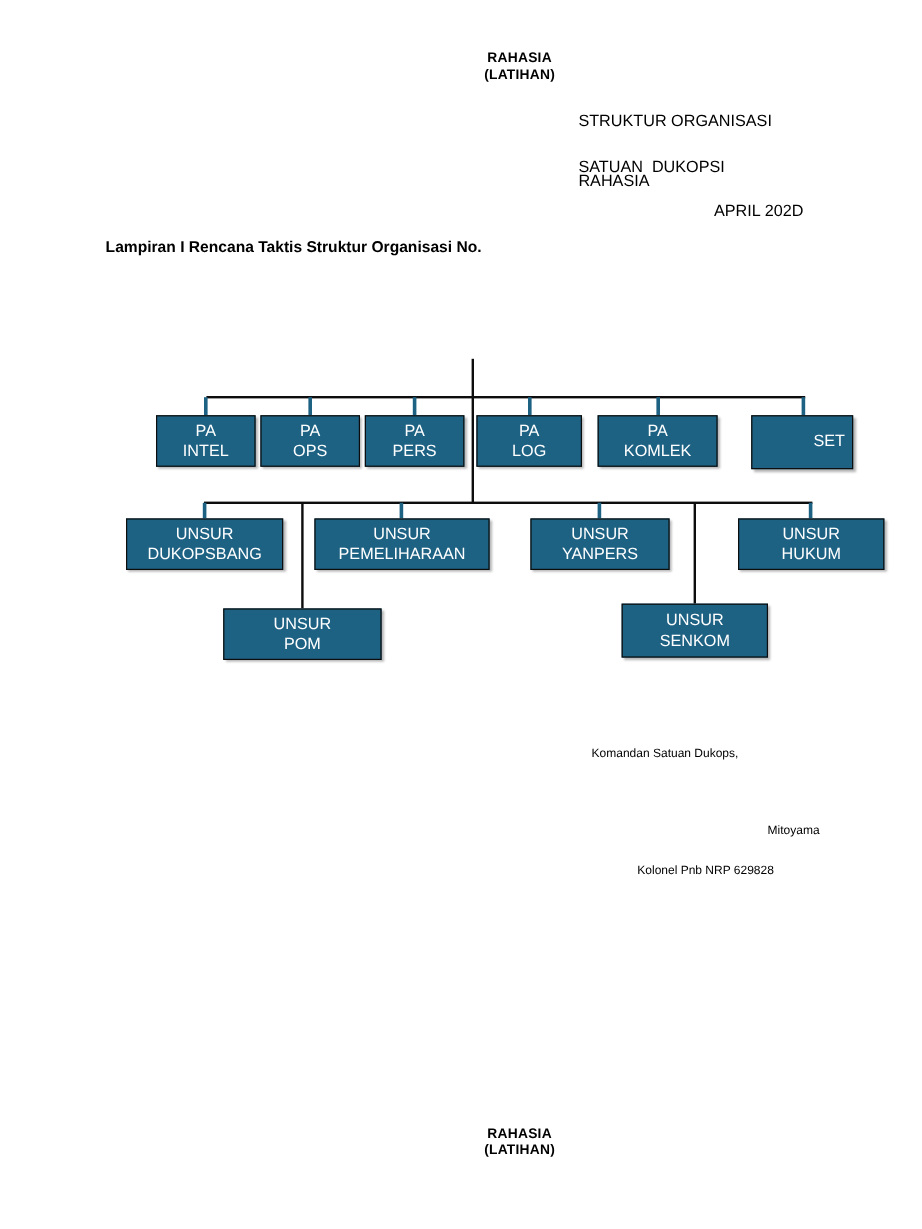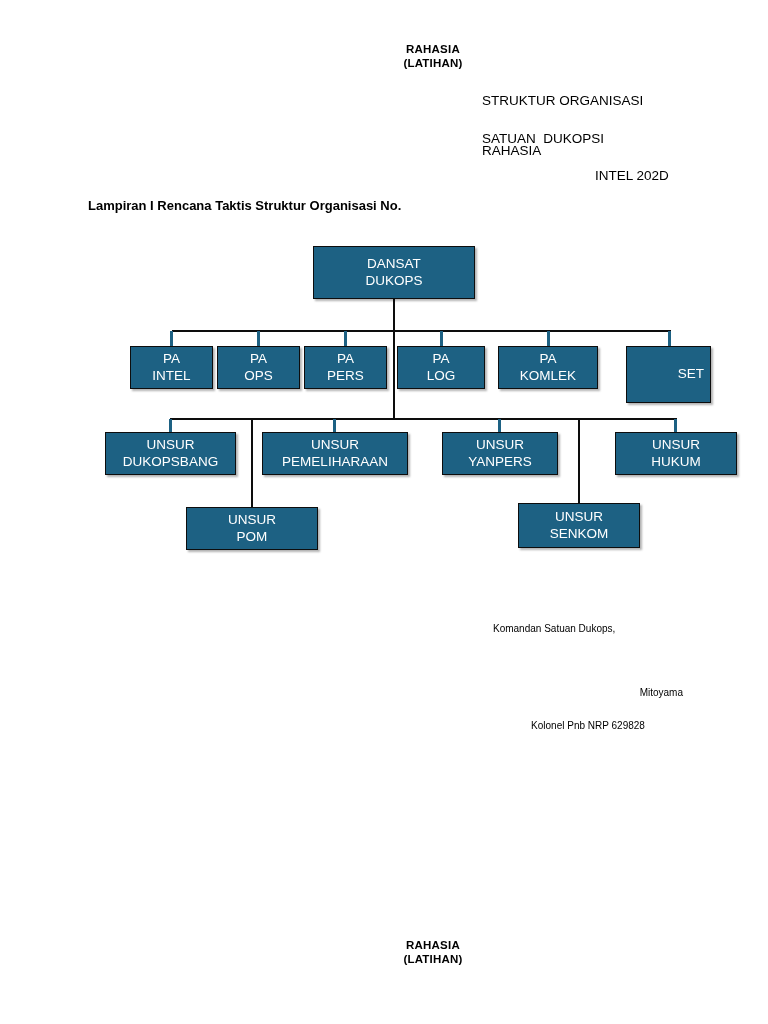--- a/index.html
+++ b/index.html
@@ -110,7 +110,7 @@
   <div class="hdr-line" id="hdr-l1">STRUKTUR ORGANISASI</div>
   <div class="hdr-line" id="hdr-l2">SATUAN  DUKOPSI</div>
   <div class="hdr-line" id="hdr-l3">RAHASIA</div>
-  <div class="hdr-line" id="hdr-l4">INTEL 202D</div>
+  <div class="hdr-line" id="hdr-l4">APRIL 202D</div>
 
   <div id="lampiran">Lampiran I Rencana Taktis Struktur Organisasi No.</div>
 

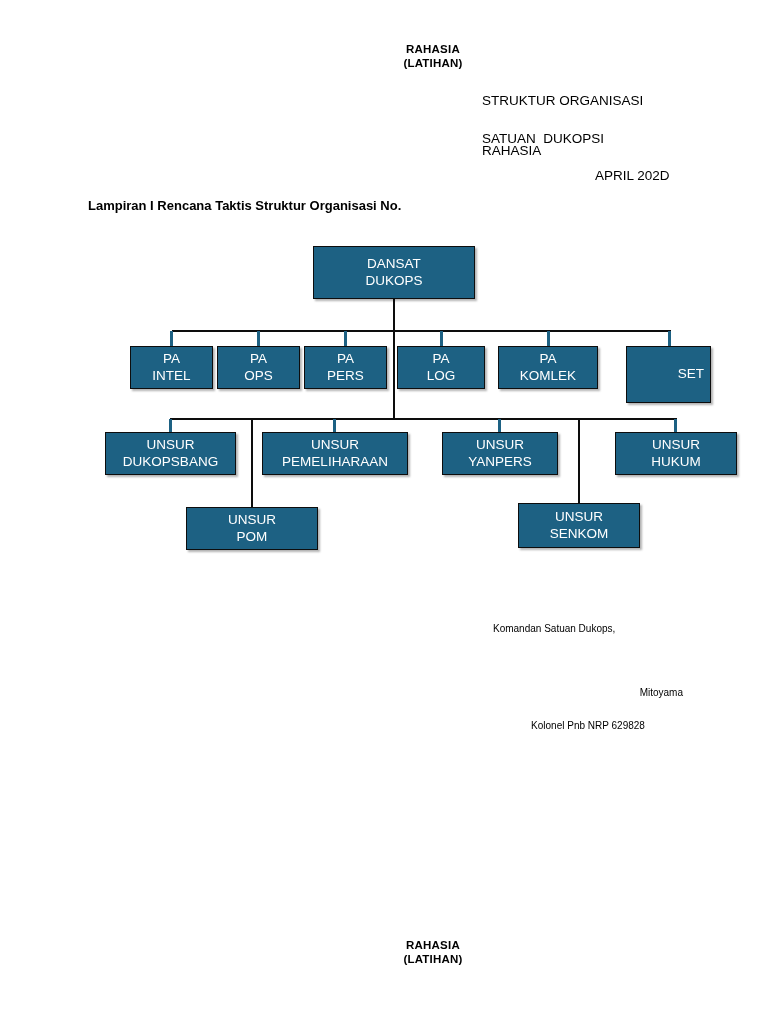--- a/index.html
+++ b/index.html
@@ -136,8 +136,6 @@
     <div class="conn" style="left:251px; top:419px; width:2px; height:88px;"></div>
     <div class="conn" style="left:578px; top:419px; width:2px; height:84px;"></div>
 
-    <div class="node" style="left:313px; top:246px; width:162px; height:53px;">DANSAT
-DUKOPS</div>
 
     <div class="node" style="left:130px; top:346px; width:83px; height:43px;">PA
 INTEL</div>

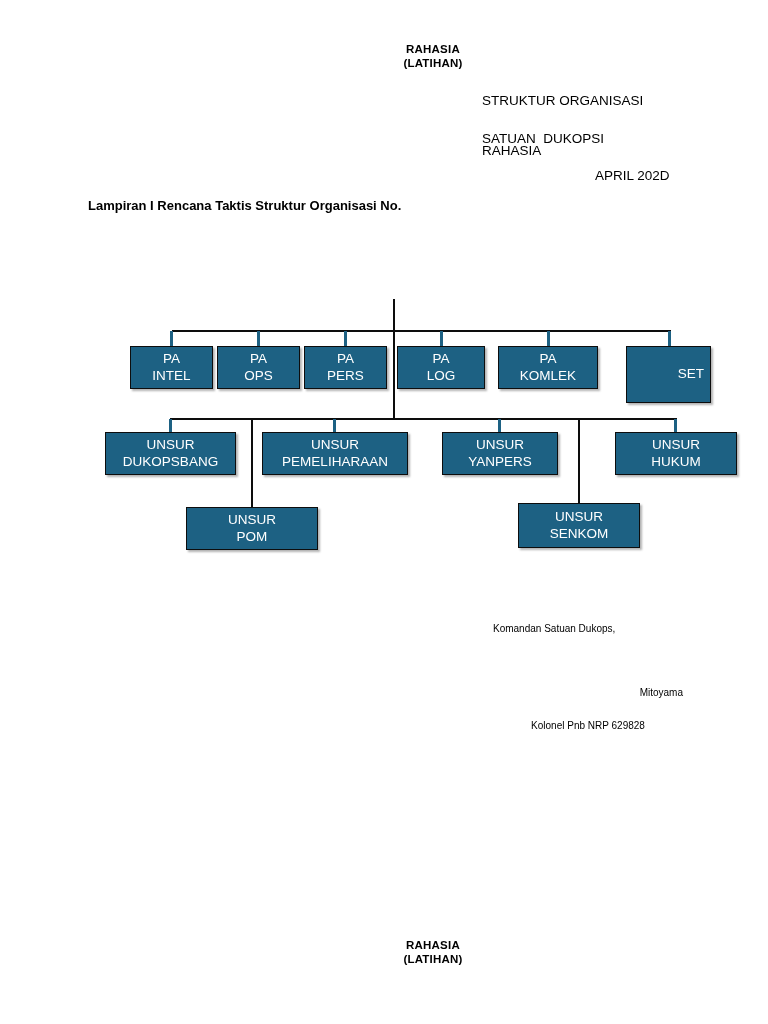--- a/index.html
+++ b/index.html
@@ -147,7 +147,7 @@
 LOG</div>
     <div class="node" style="left:498px; top:346px; width:100px; height:43px;">PA
 KOMLEK</div>
-    <div class="node" style="left:626px; top:346px; width:85px; height:57px;padding-left:45px;">SET</div>
+    <div class="node" style="left:626px; top:346px; width:85px; height:45px;padding-left:45px;">SET</div>
 
     <div class="node" style="left:105px; top:432px; width:131px; height:43px;">UNSUR
 DUKOPSBANG</div>

